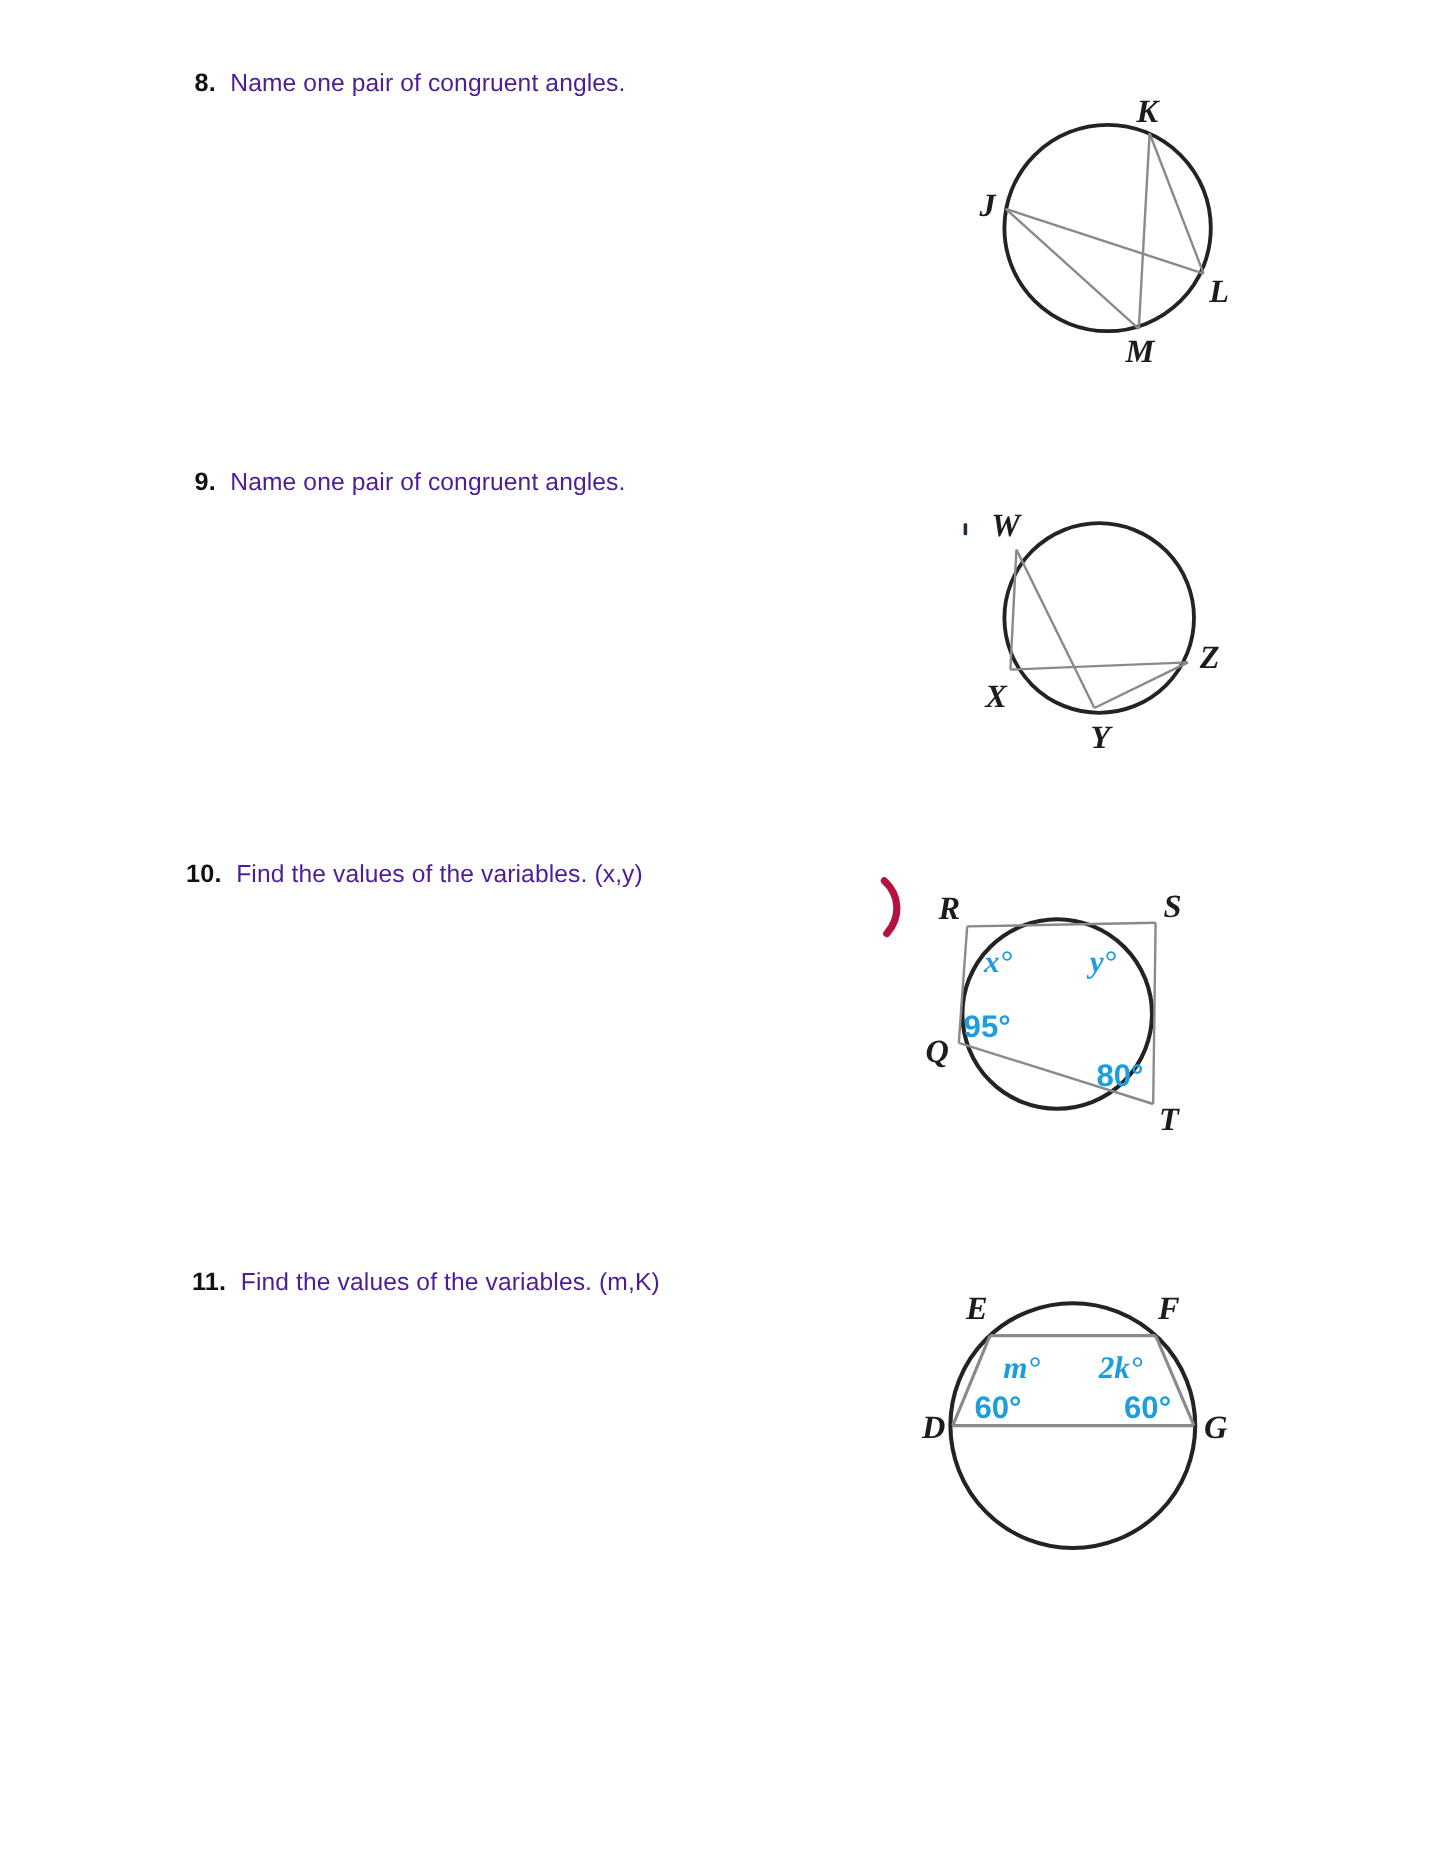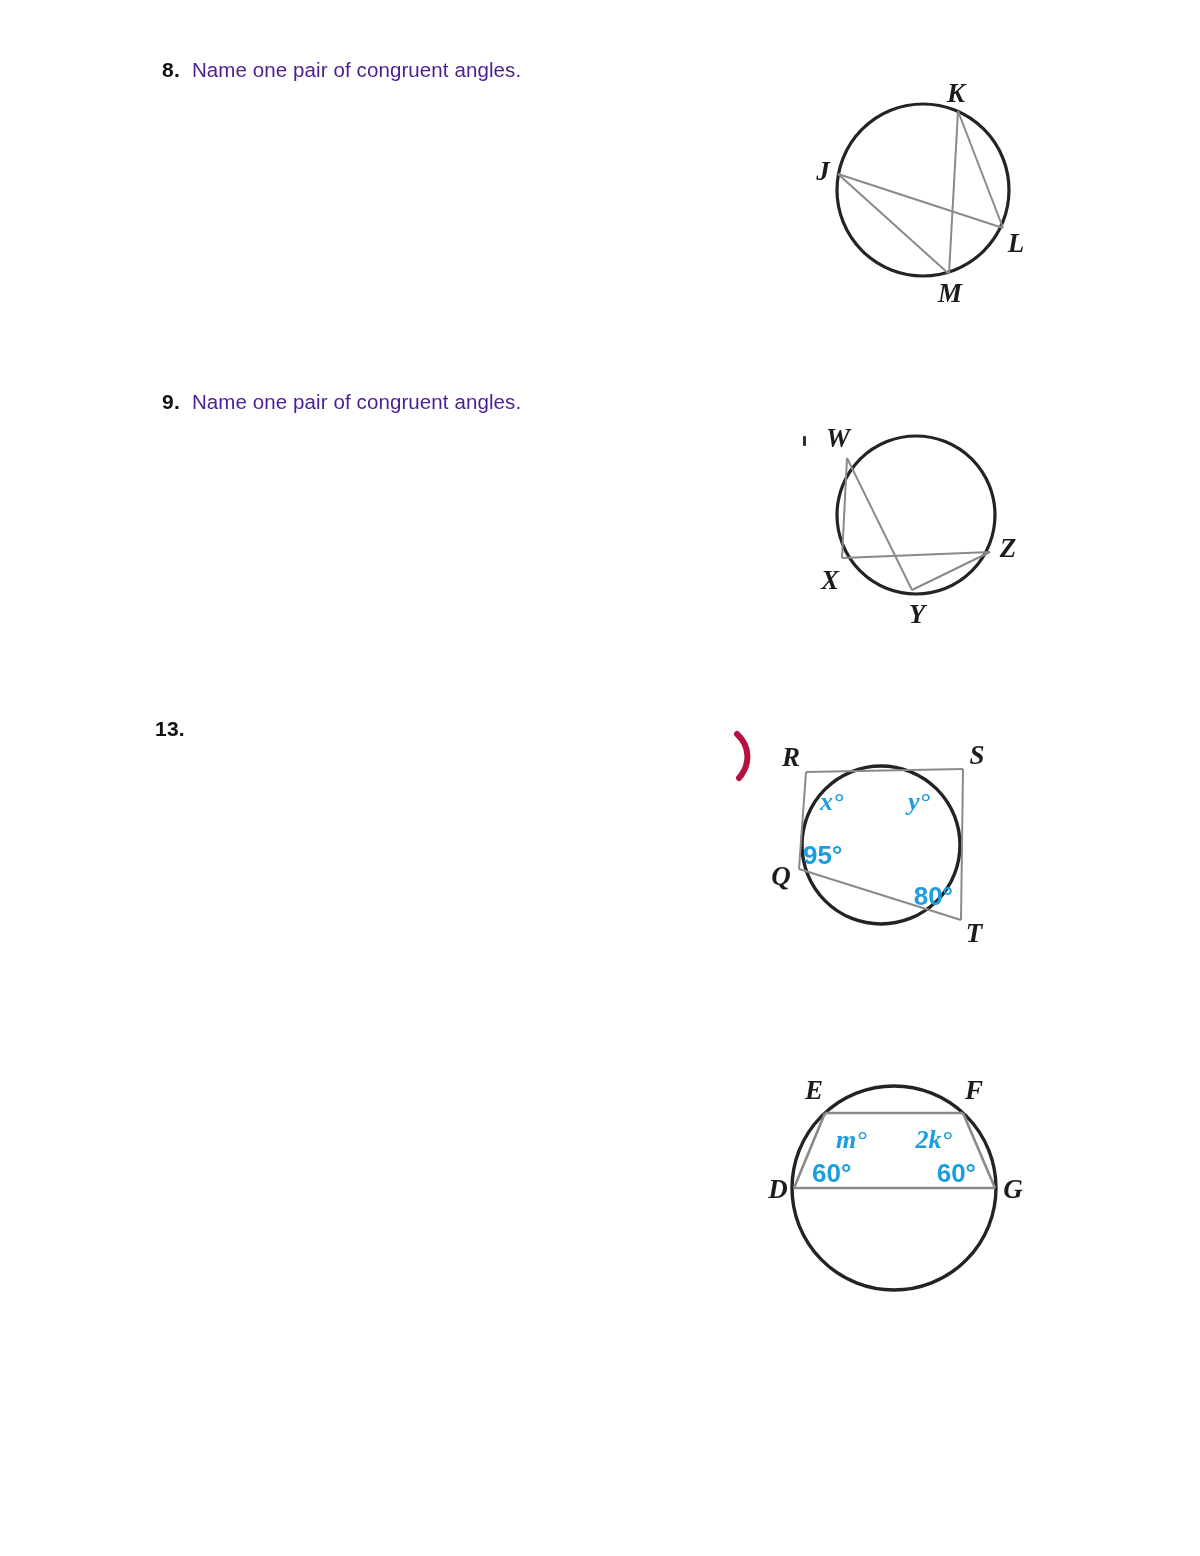--- a/index.html
+++ b/index.html
@@ -139,7 +139,7 @@
 
   <div class="problem" style="top:690px;height:355px;">
     <div class="prompt" style="left:155px; top:27px;">
-      <span class="prompt-num">13.</span>
+      <span class="prompt-num">10.</span>
     </div>
 
     <div class="figure" style="left:725px; top:30px;">

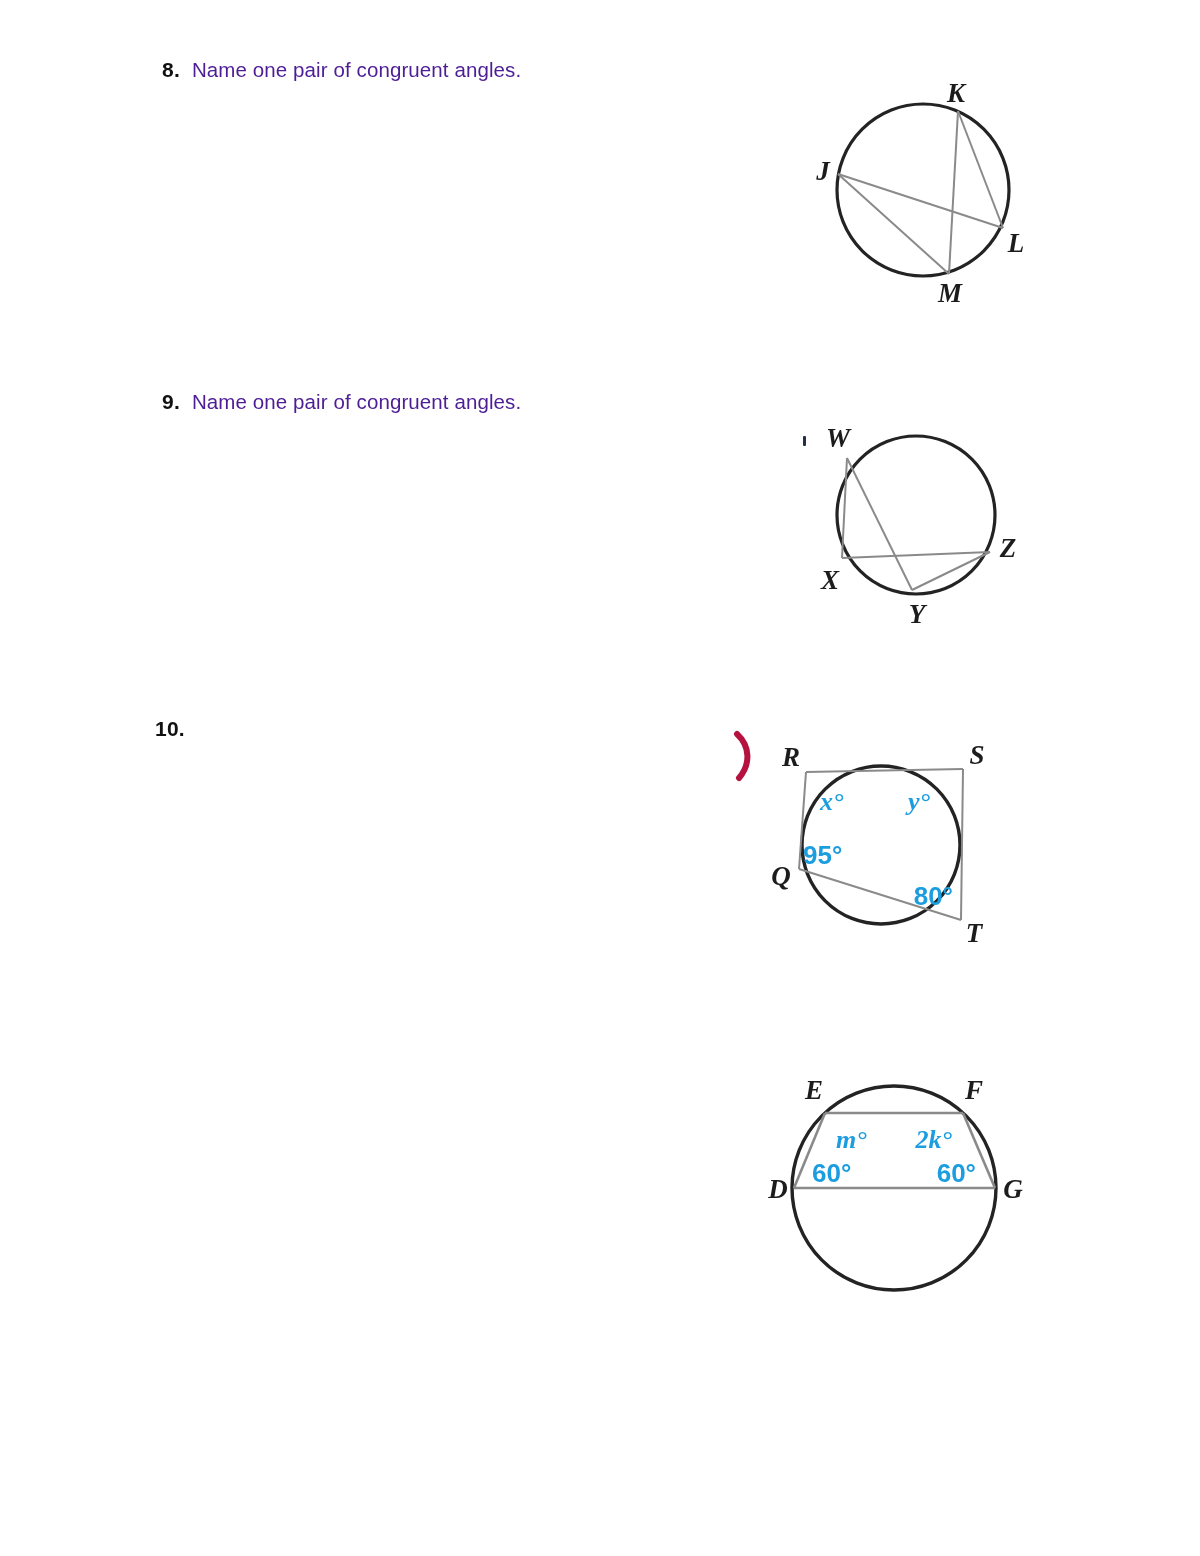--- a/index.html
+++ b/index.html
@@ -140,6 +140,7 @@
   <div class="problem" style="top:690px;height:355px;">
     <div class="prompt" style="left:155px; top:27px;">
       <span class="prompt-num">10.</span>
+      <span class="prompt-text">Find the values of the variables. (x,y)</span>
     </div>
 
     <div class="figure" style="left:725px; top:30px;">

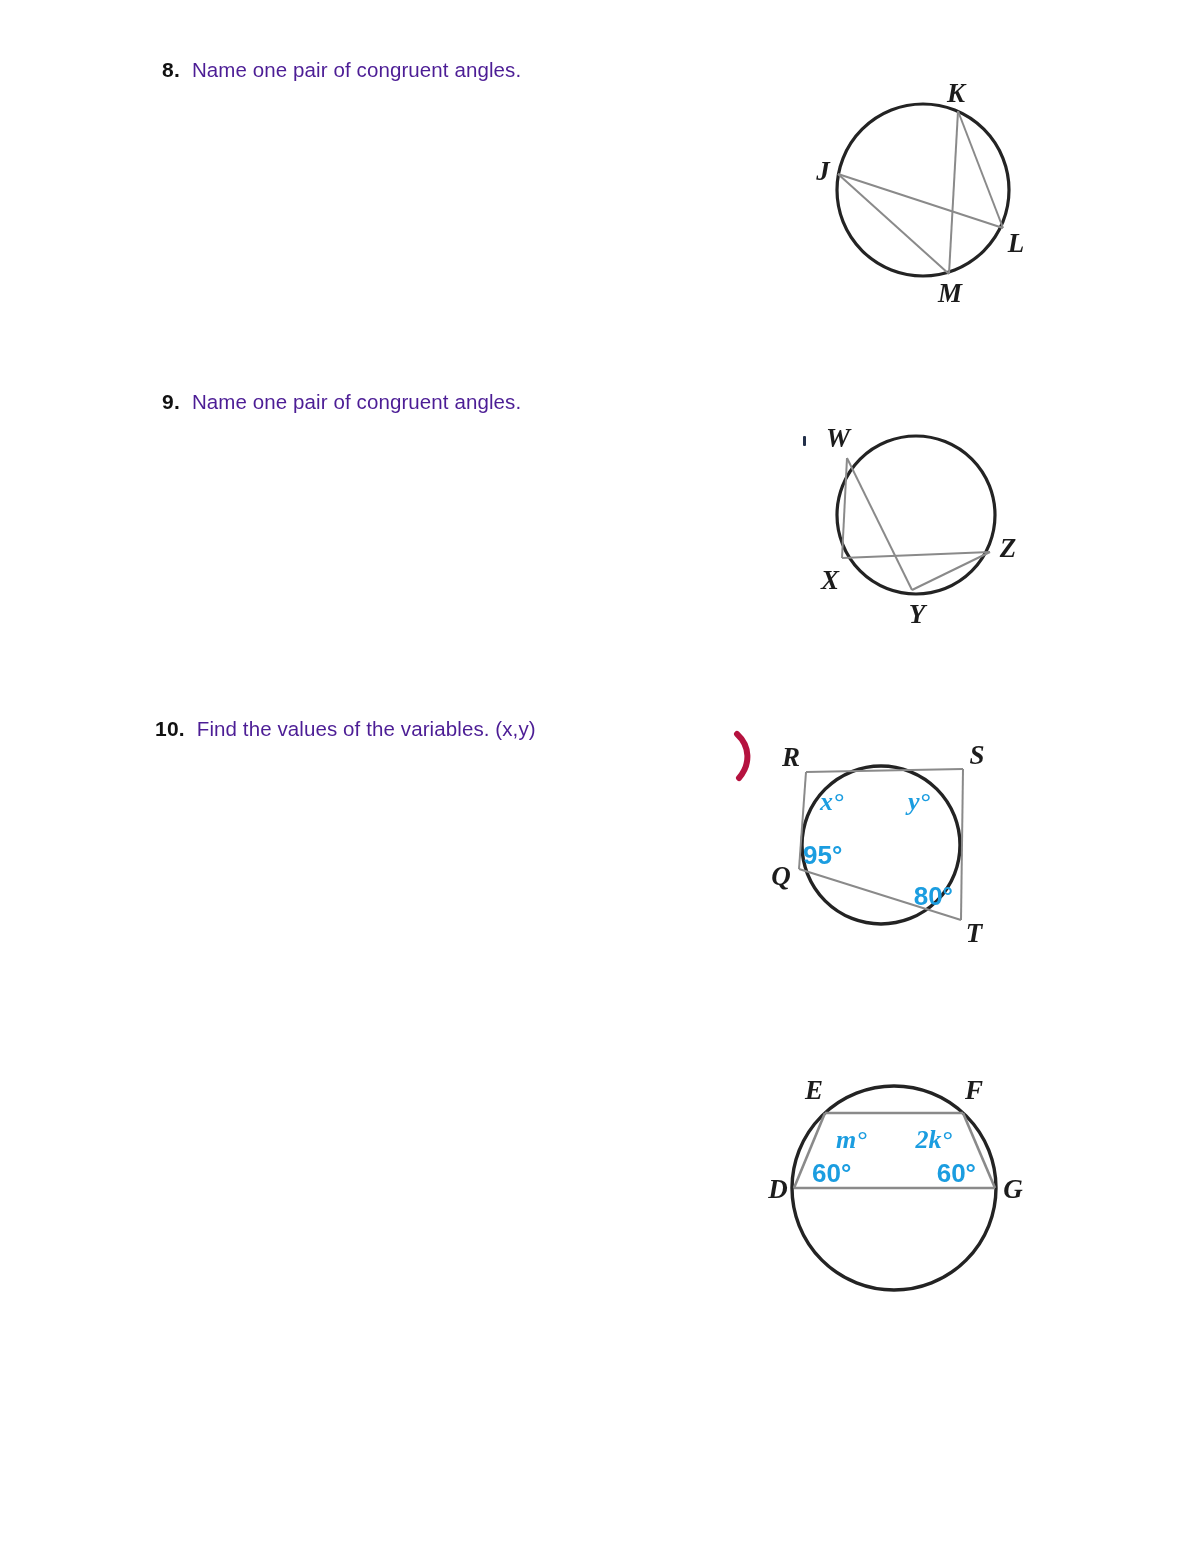--- a/index.html
+++ b/index.html
@@ -169,6 +169,10 @@
   </div>
 
   <div class="problem" style="top:1045px;height:400px;">
+    <div class="prompt" style="left:160px; top:12px;">
+      <span class="prompt-num">11.</span>
+      <span class="prompt-text">Find the values of the variables. (m,K)</span>
+    </div>
 
     <div class="figure" style="left:770px; top:30px;">
       <svg width="290" height="310" viewBox="0 0 290 310">

